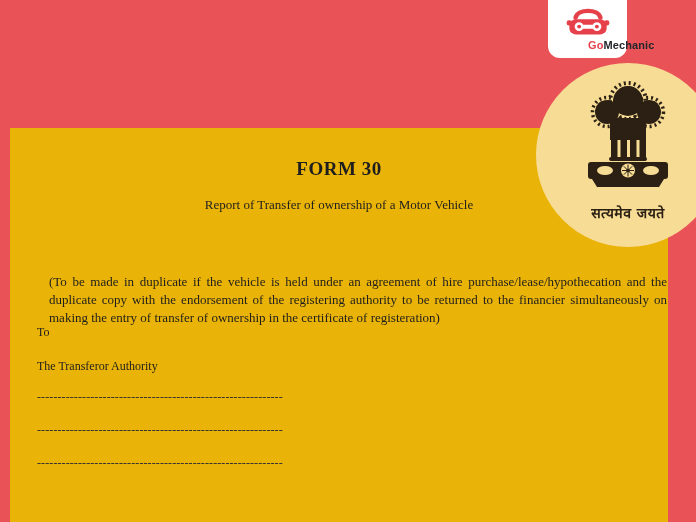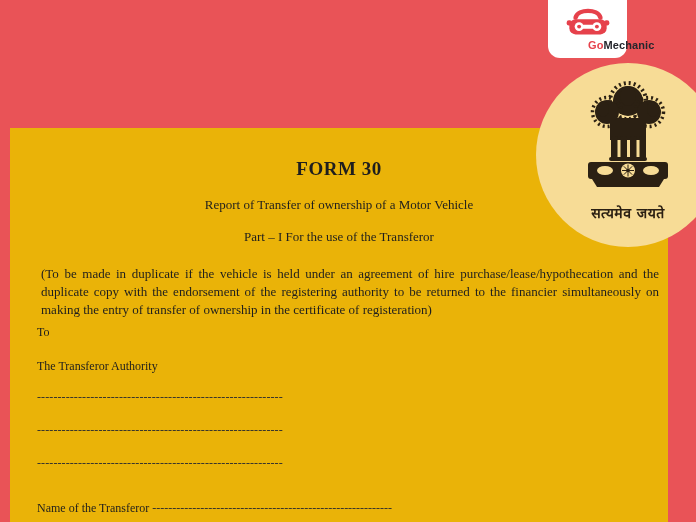--- a/index.html
+++ b/index.html
@@ -67,7 +67,6 @@
   <div class="page">
     <div class="center t-title">FORM 30</div>
     <div class="center t-report">Report of Transfer of ownership of a Motor Vehicle</div>
-    <div class="center t-part">Part – I For the use of the Transferor</div>
     <p class="t-note">(To be made in duplicate if the vehicle is held under an agreement of hire purchase/lease/hypothecation and the duplicate copy with the endorsement of the registering authority to be returned to the financier simultaneously on making the entry of transfer of ownership in the certificate of registeration)</p>
     <div class="line t-to">To</div>
     <div class="line t-auth">The Transferor Authority</div>

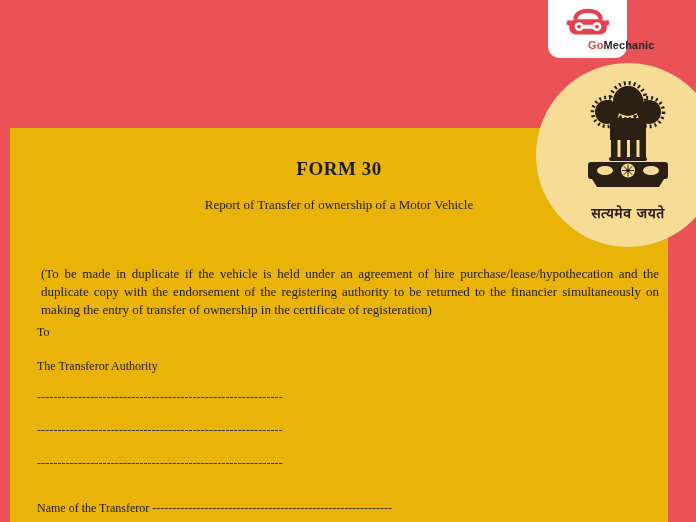--- a/index.html
+++ b/index.html
@@ -23,7 +23,7 @@
   .t-report{top:69px;font-size:13px;}
   .t-part{top:101px;font-size:13px;}
   .t-note{
-    position:absolute;left:27px;top:133px;width:618px;margin:4px;
+    position:absolute;left:27px;top:133px;width:618px;margin:12px;
     font-size:13px;line-height:18px;text-align:justify;color:#1e1e1e;
   }
   .line{position:absolute;left:27px;font-size:12px;color:#1e1e1e;white-space:nowrap;}

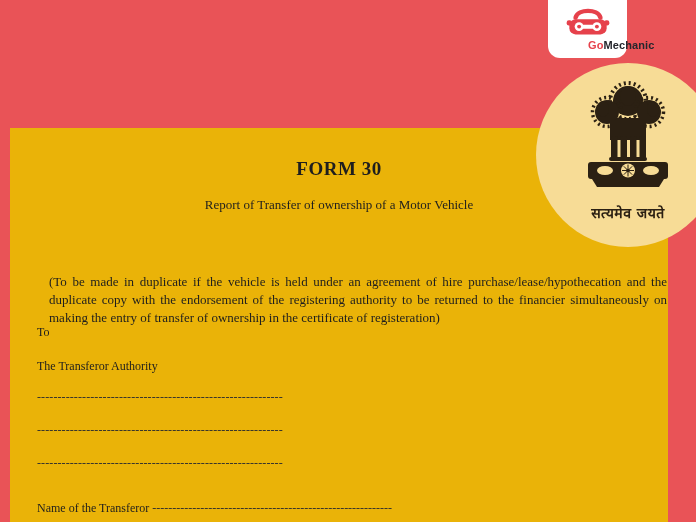--- a/index.html
+++ b/index.html
@@ -73,7 +73,6 @@
     <div class="line blank b1">------------------------------------------------------------</div>
     <div class="line blank b2">------------------------------------------------------------</div>
     <div class="line blank b3">------------------------------------------------------------</div>
-    <div class="line t-name"><span>Name of the Transferor </span><span class="dash">------------------------------------------------------------</span></div>
   </div>
 
   <div class="badge">

